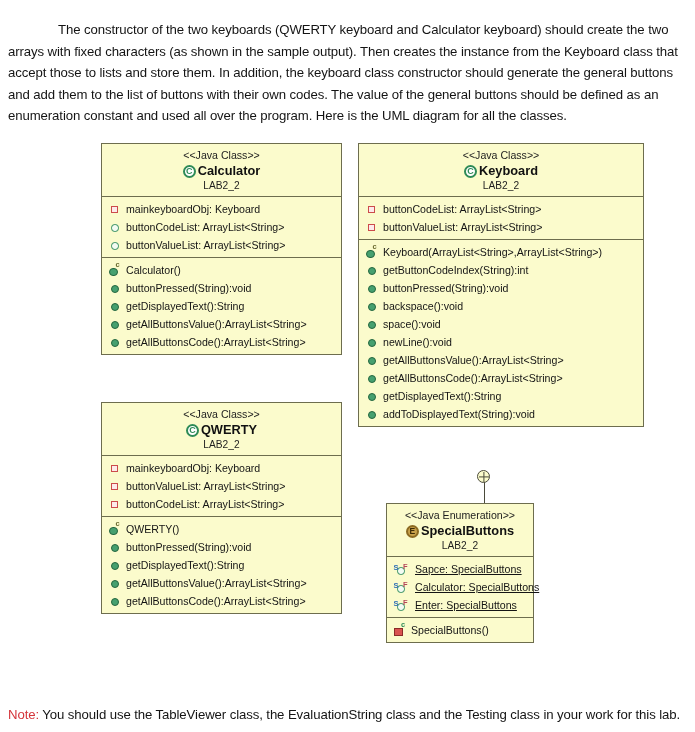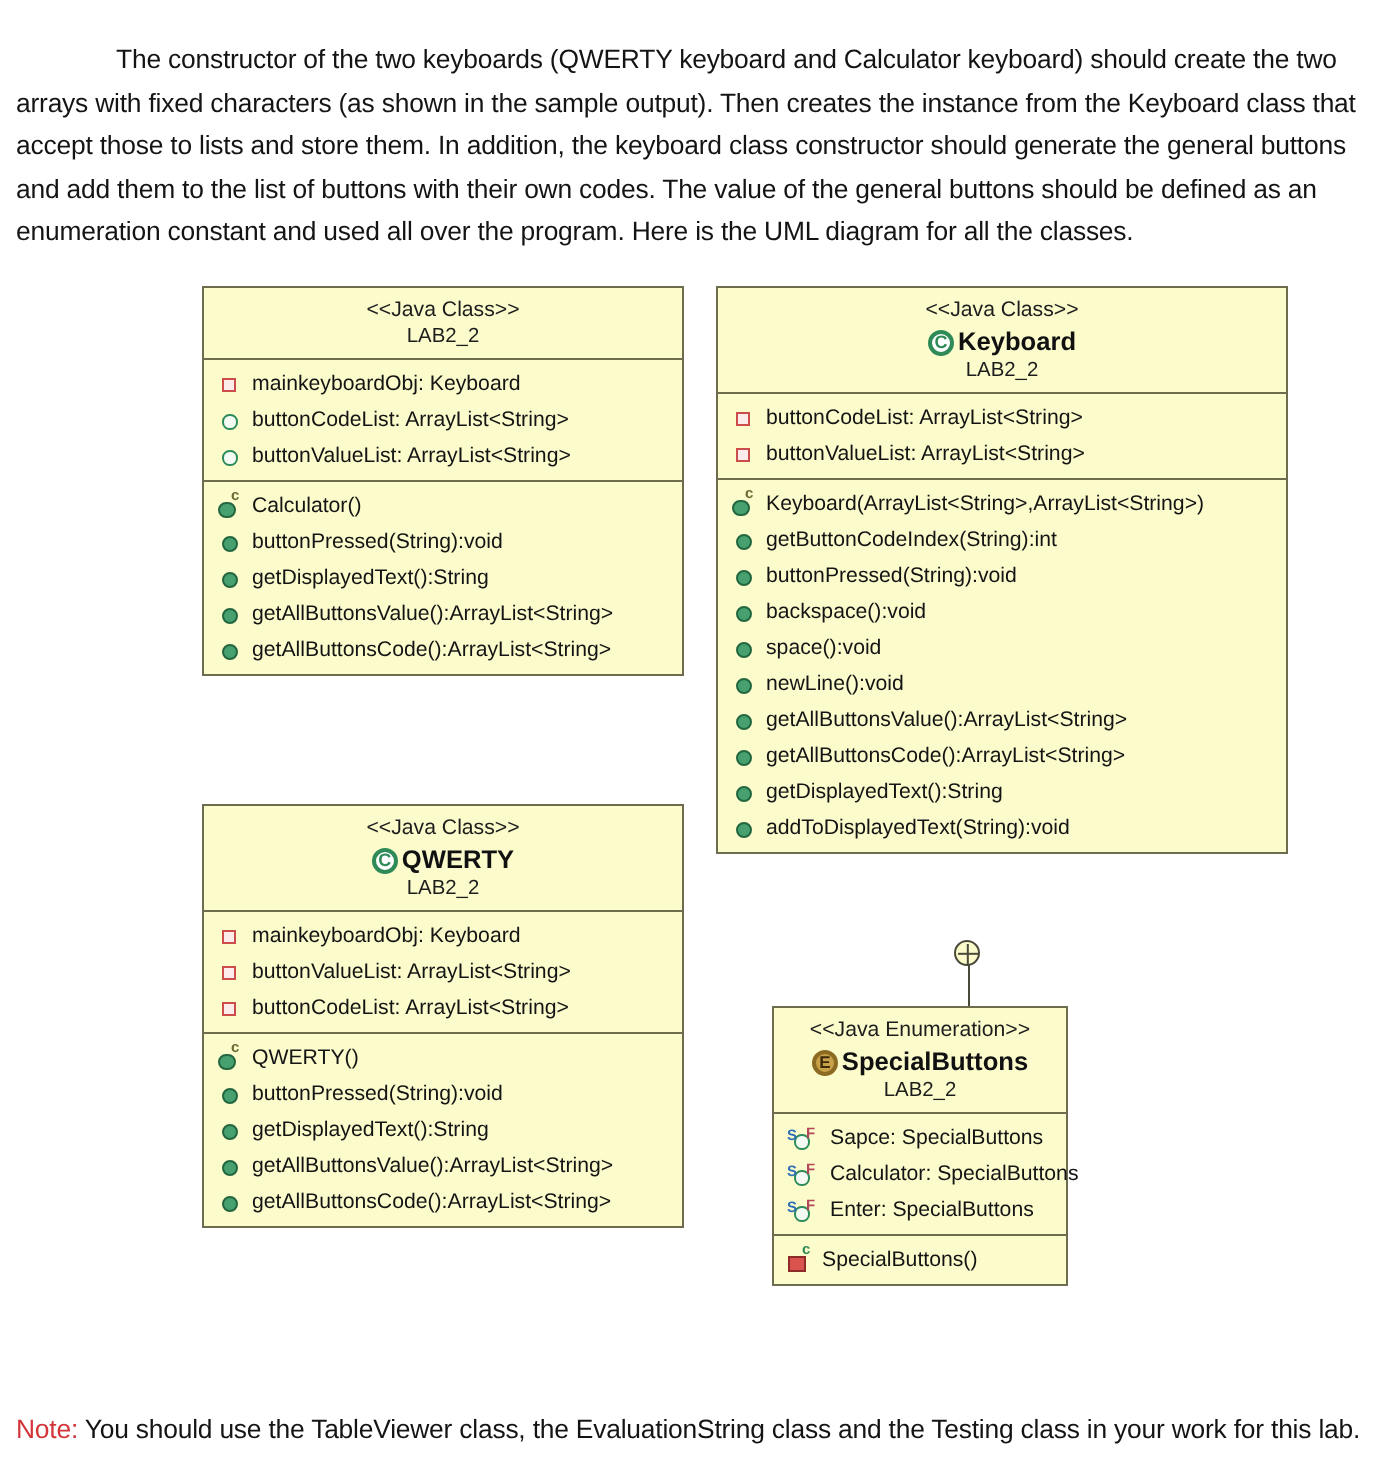--- a/index.html
+++ b/index.html
@@ -302,6 +302,10 @@
   <div class="uml-box" style="left:101px; top:143px; width:241px;">
     <div class="uml-header">
       <div class="stereotype">&lt;&lt;Java Class&gt;&gt;</div>
+      <div class="class-title-row">
+        <span class="ico ico-class"></span>
+        <span class="class-title">Calculator</span>
+      </div>
       <div class="pkg-name">LAB2_2</div>
     </div>
     <div class="uml-section">

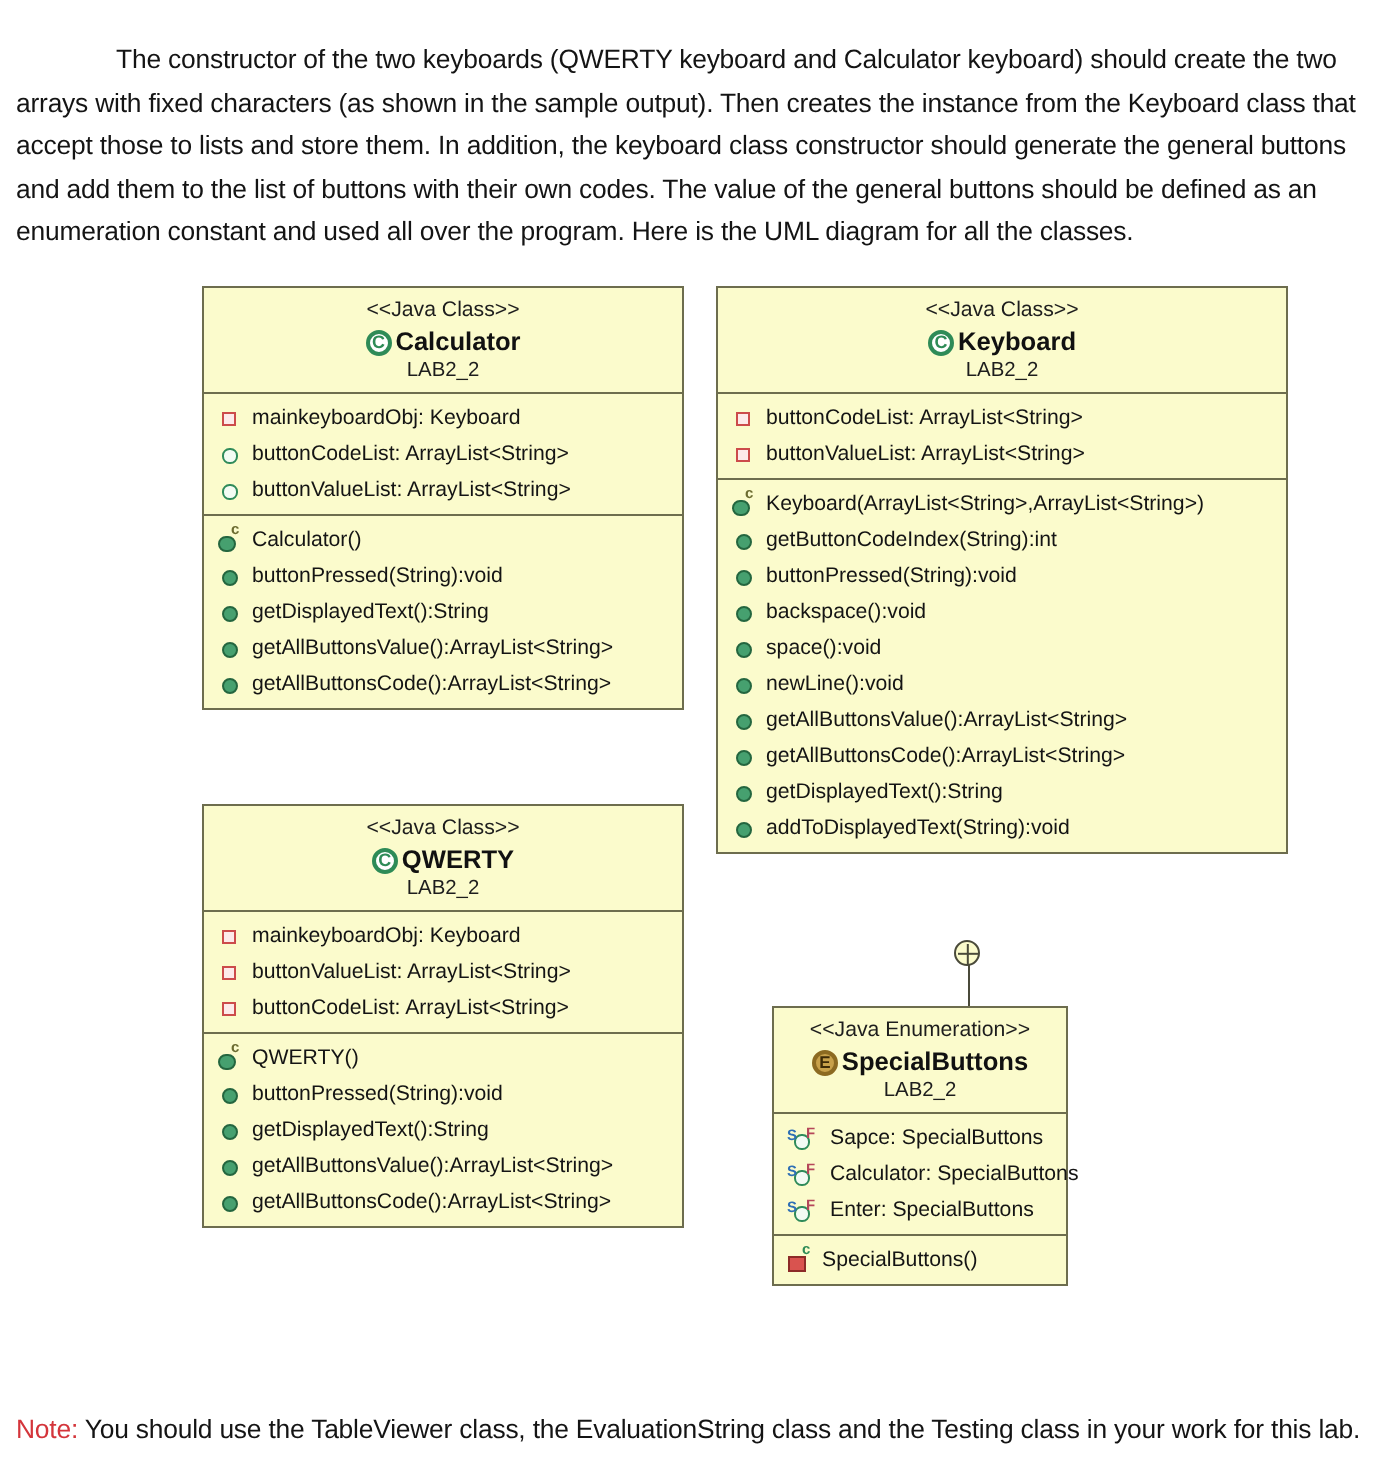--- a/index.html
+++ b/index.html
@@ -100,6 +100,7 @@
     color: #141414;
   }
   .member-text.underlined {
+    text-decoration: underline;
     text-underline-offset: 1px;
   }
 

